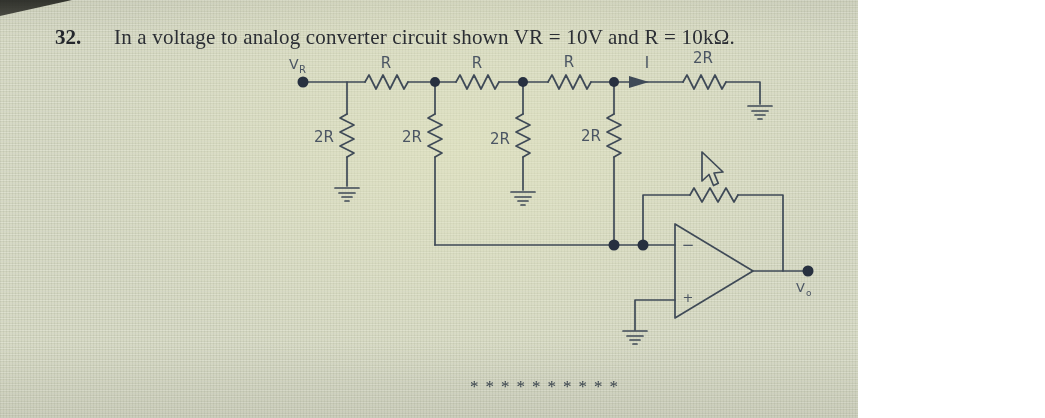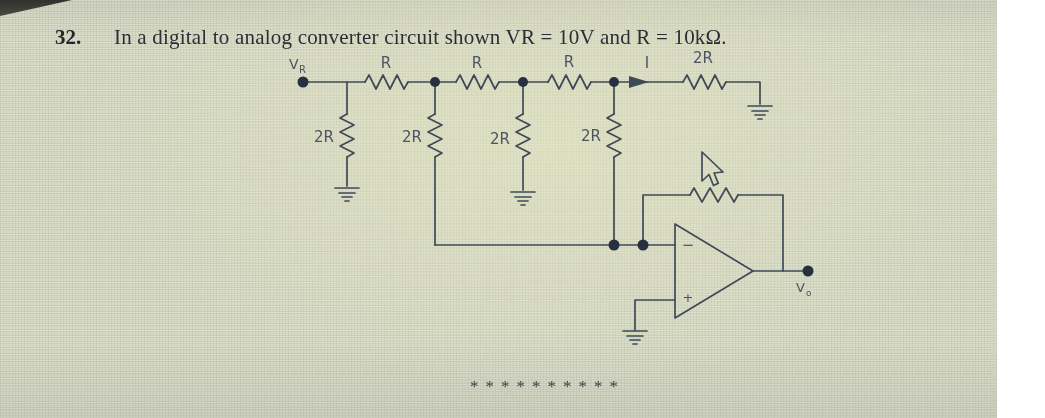--- a/index.html
+++ b/index.html
@@ -12,7 +12,7 @@
   html,body{margin:0;padding:0;}
   .page{
     position:relative;
-    width:997px;height:418px;
+    width:858px;height:418px;
     overflow:hidden;
     font-family:"Liberation Serif", serif;
     background-color:var(--background);

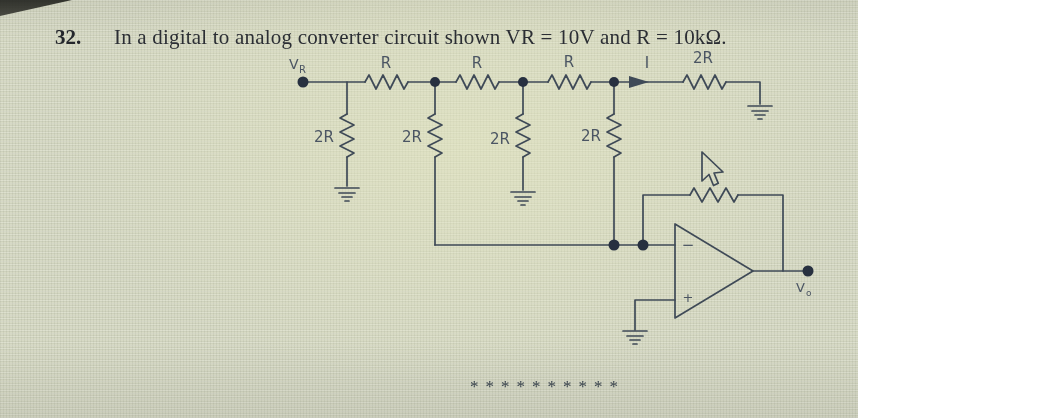--- a/index.html
+++ b/index.html
@@ -53,7 +53,7 @@
   <div class="corner-dark"></div>
 
   <div class="t problem-number">32.</div>
-  <div class="t problem-statement">In a digital to analog converter circuit shown VR = 10V and R = 10kΩ.</div>
+  <div class="t problem-statement">In a voltage to analog converter circuit shown VR = 10V and R = 10kΩ.</div>
   <div class="t edge-fragment">1</div>
 
   <svg class="circuit" width="1045" height="418" viewBox="0 0 1045 418">

